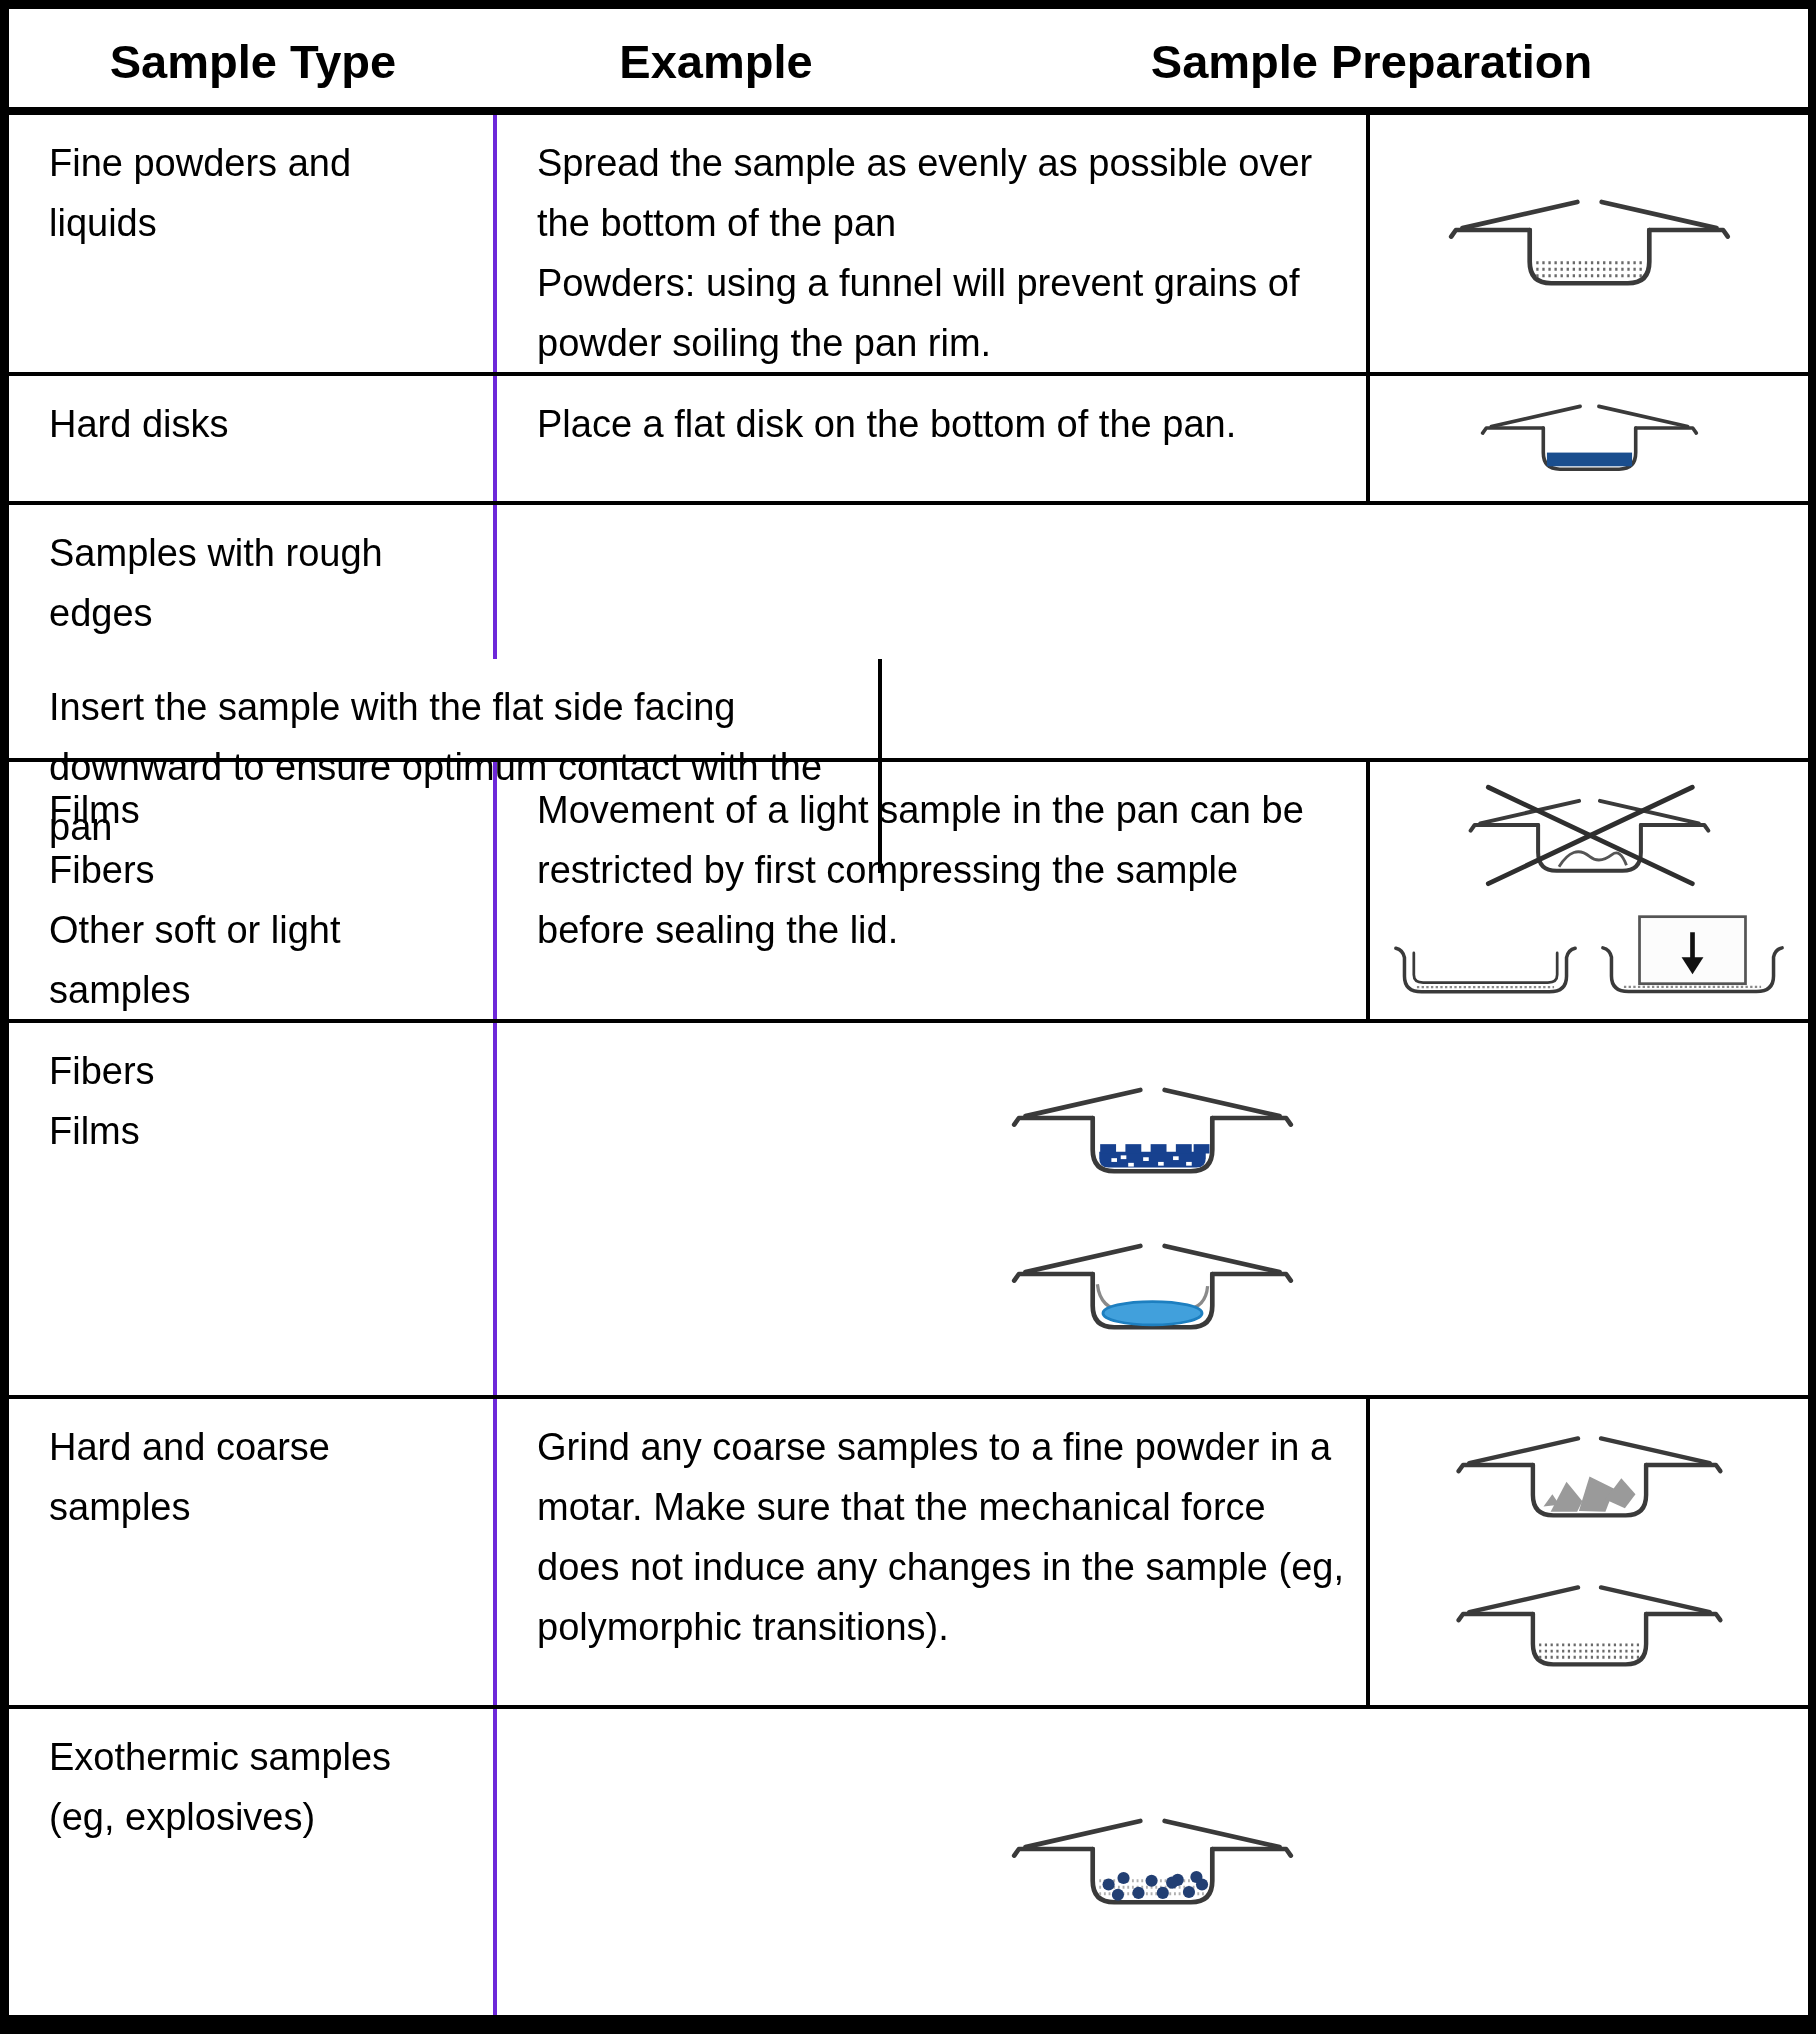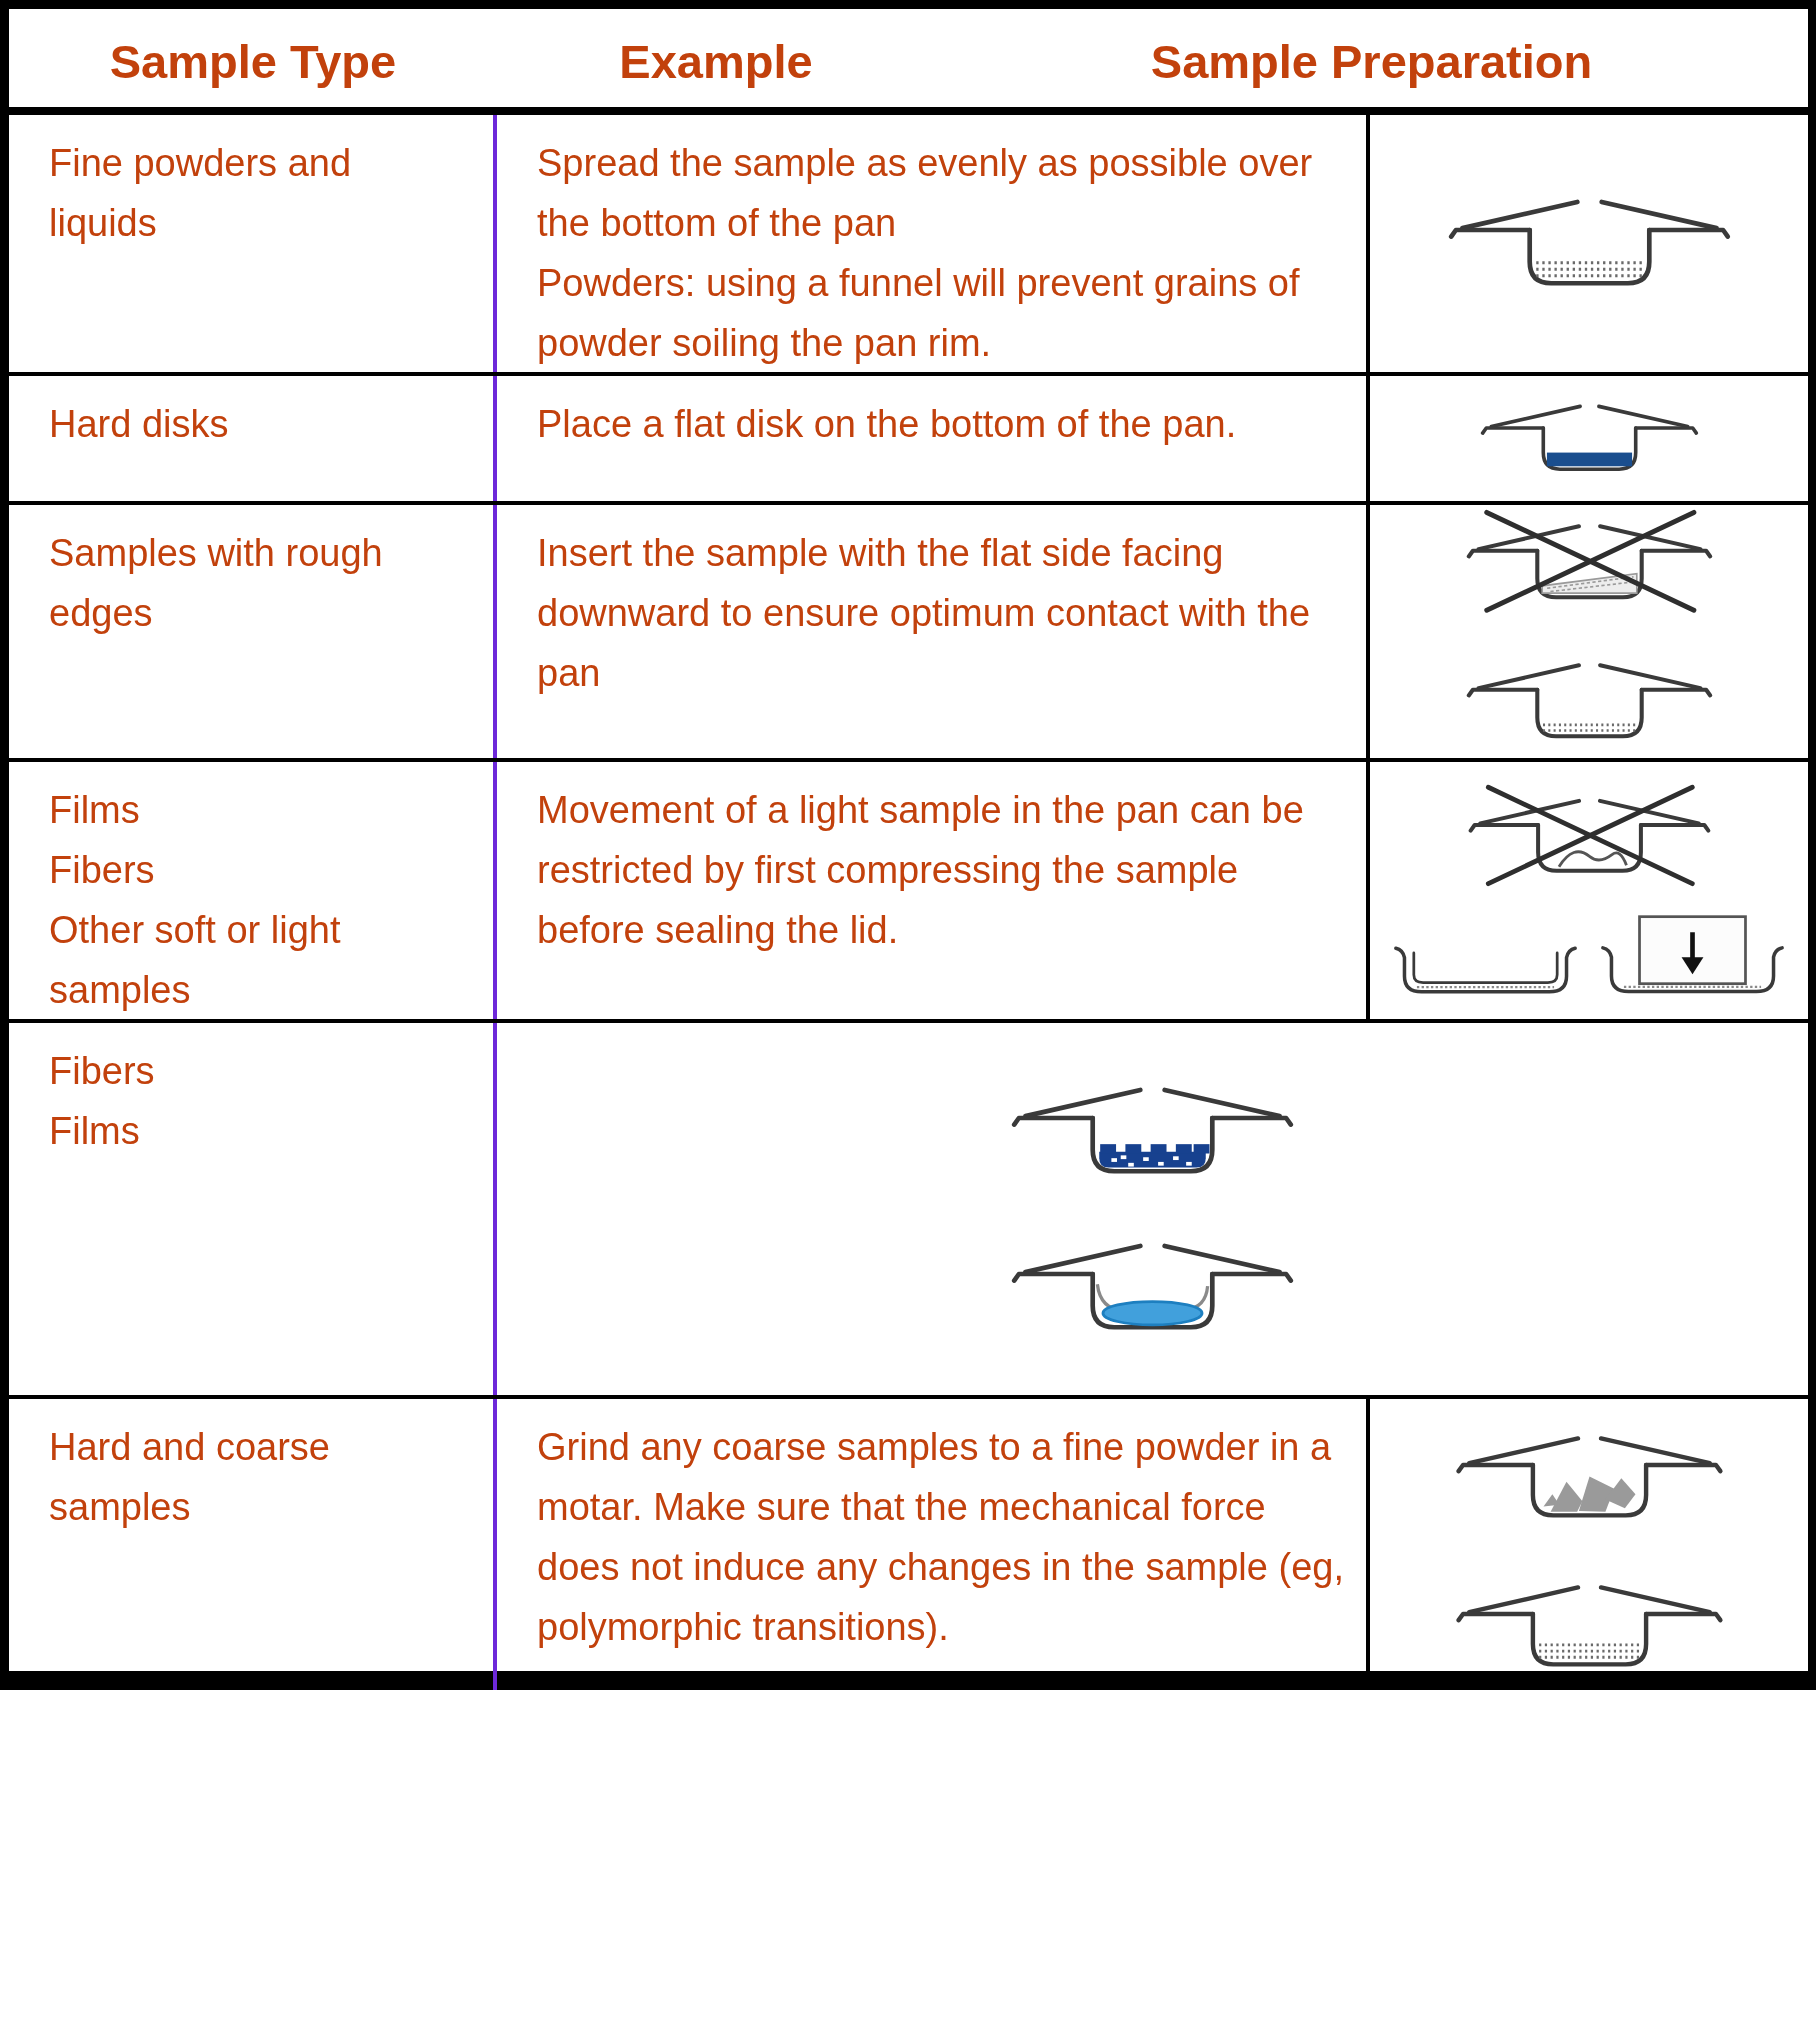--- a/index.html
+++ b/index.html
@@ -5,8 +5,8 @@
   * { box-sizing: border-box; margin: 0; padding: 0; }
   html, body { background: #ffffff; }
   .page {
-    width: 1817px; height: 1690px; background: #fff;
-    font-family: "Liberation Sans", sans-serif; color: #c2410c;
+    width: 1817px; height: 2034px; background: #fff;
+    font-family: "Liberation Sans", sans-serif; color: #000000;
   }
   .tbl {
     width: 100%; height: 100%;

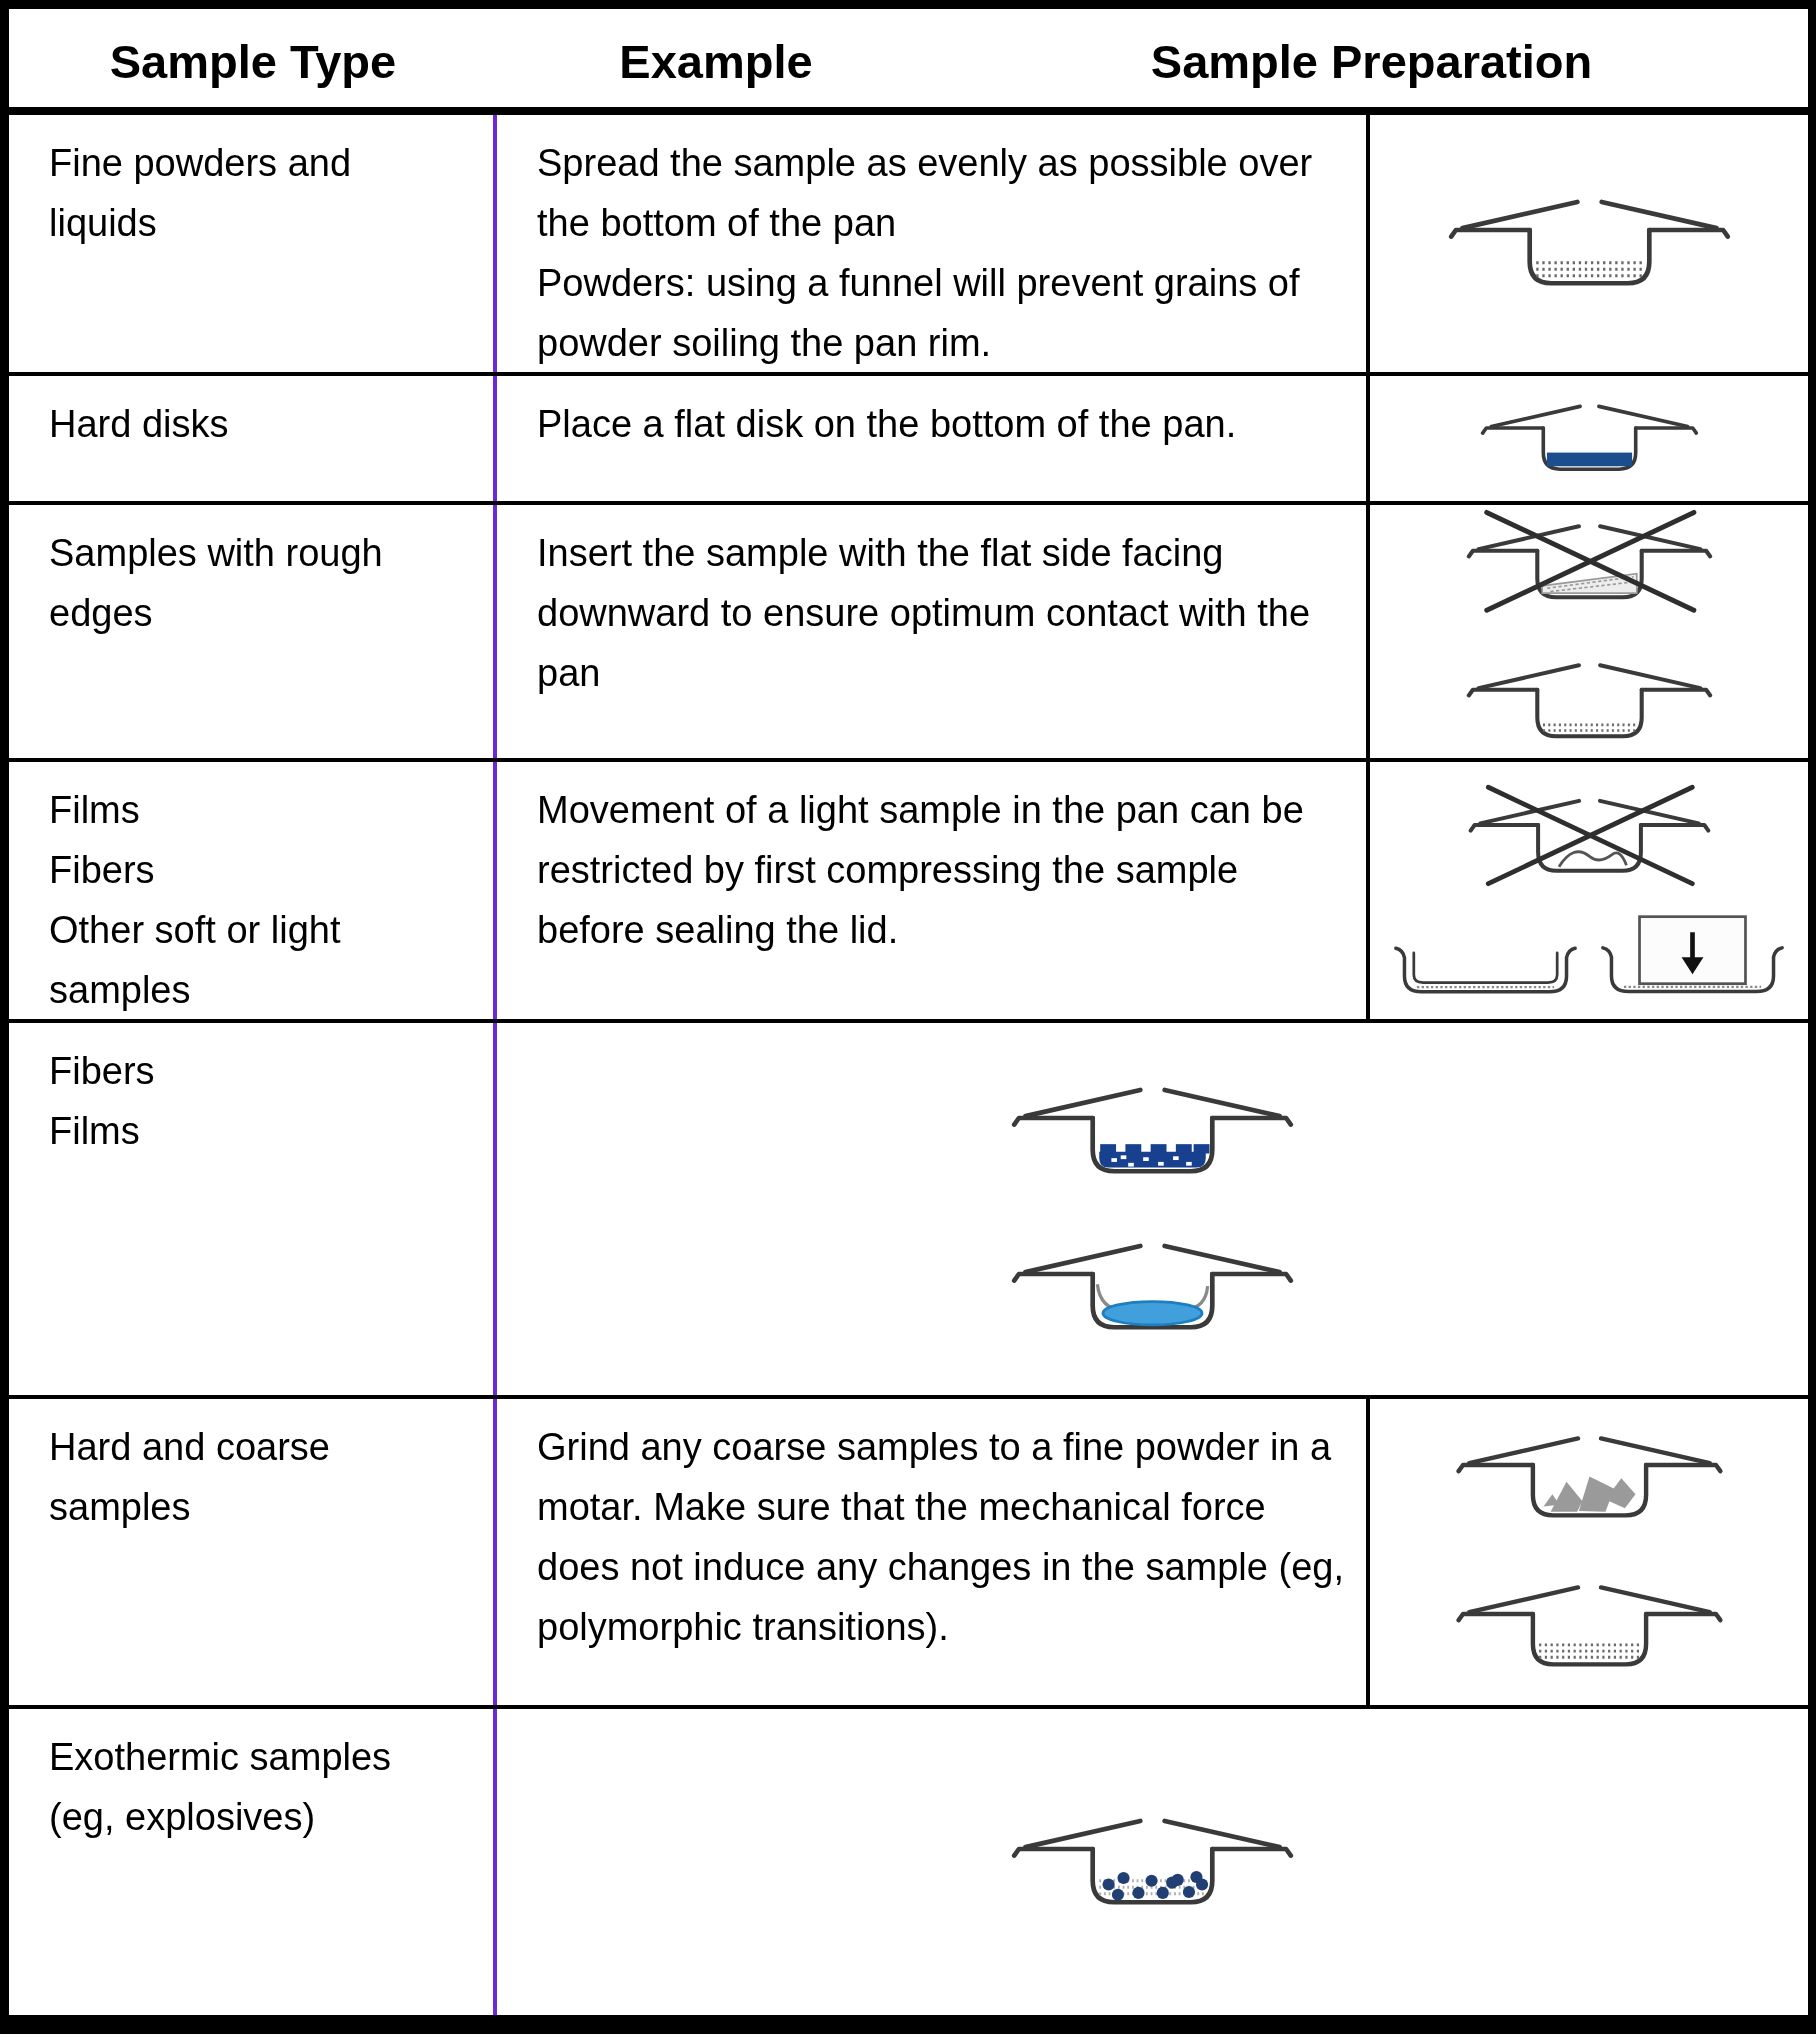--- a/index.html
+++ b/index.html
@@ -24,7 +24,7 @@
   .c3 { flex: 1 1 auto; }
   .brow { display: flex; flex: 0 0 auto; }
   .brow + .brow { border-top: 4px solid #000; }
-  .r1 { height: 257px; } .r2 { height: 129px; } .r3 { height: 257px; }
+  .r1 { height: 257px; } .r2 { height: 129px; } .r3 { height: 257px; flex-direction: column; }
   .r4 { height: 261px; } .r5 { height: 376px; } .r6 { height: 310px; }
   .r7 { flex: 1 1 auto; justify-content: space-between; }
   .type-cell {

